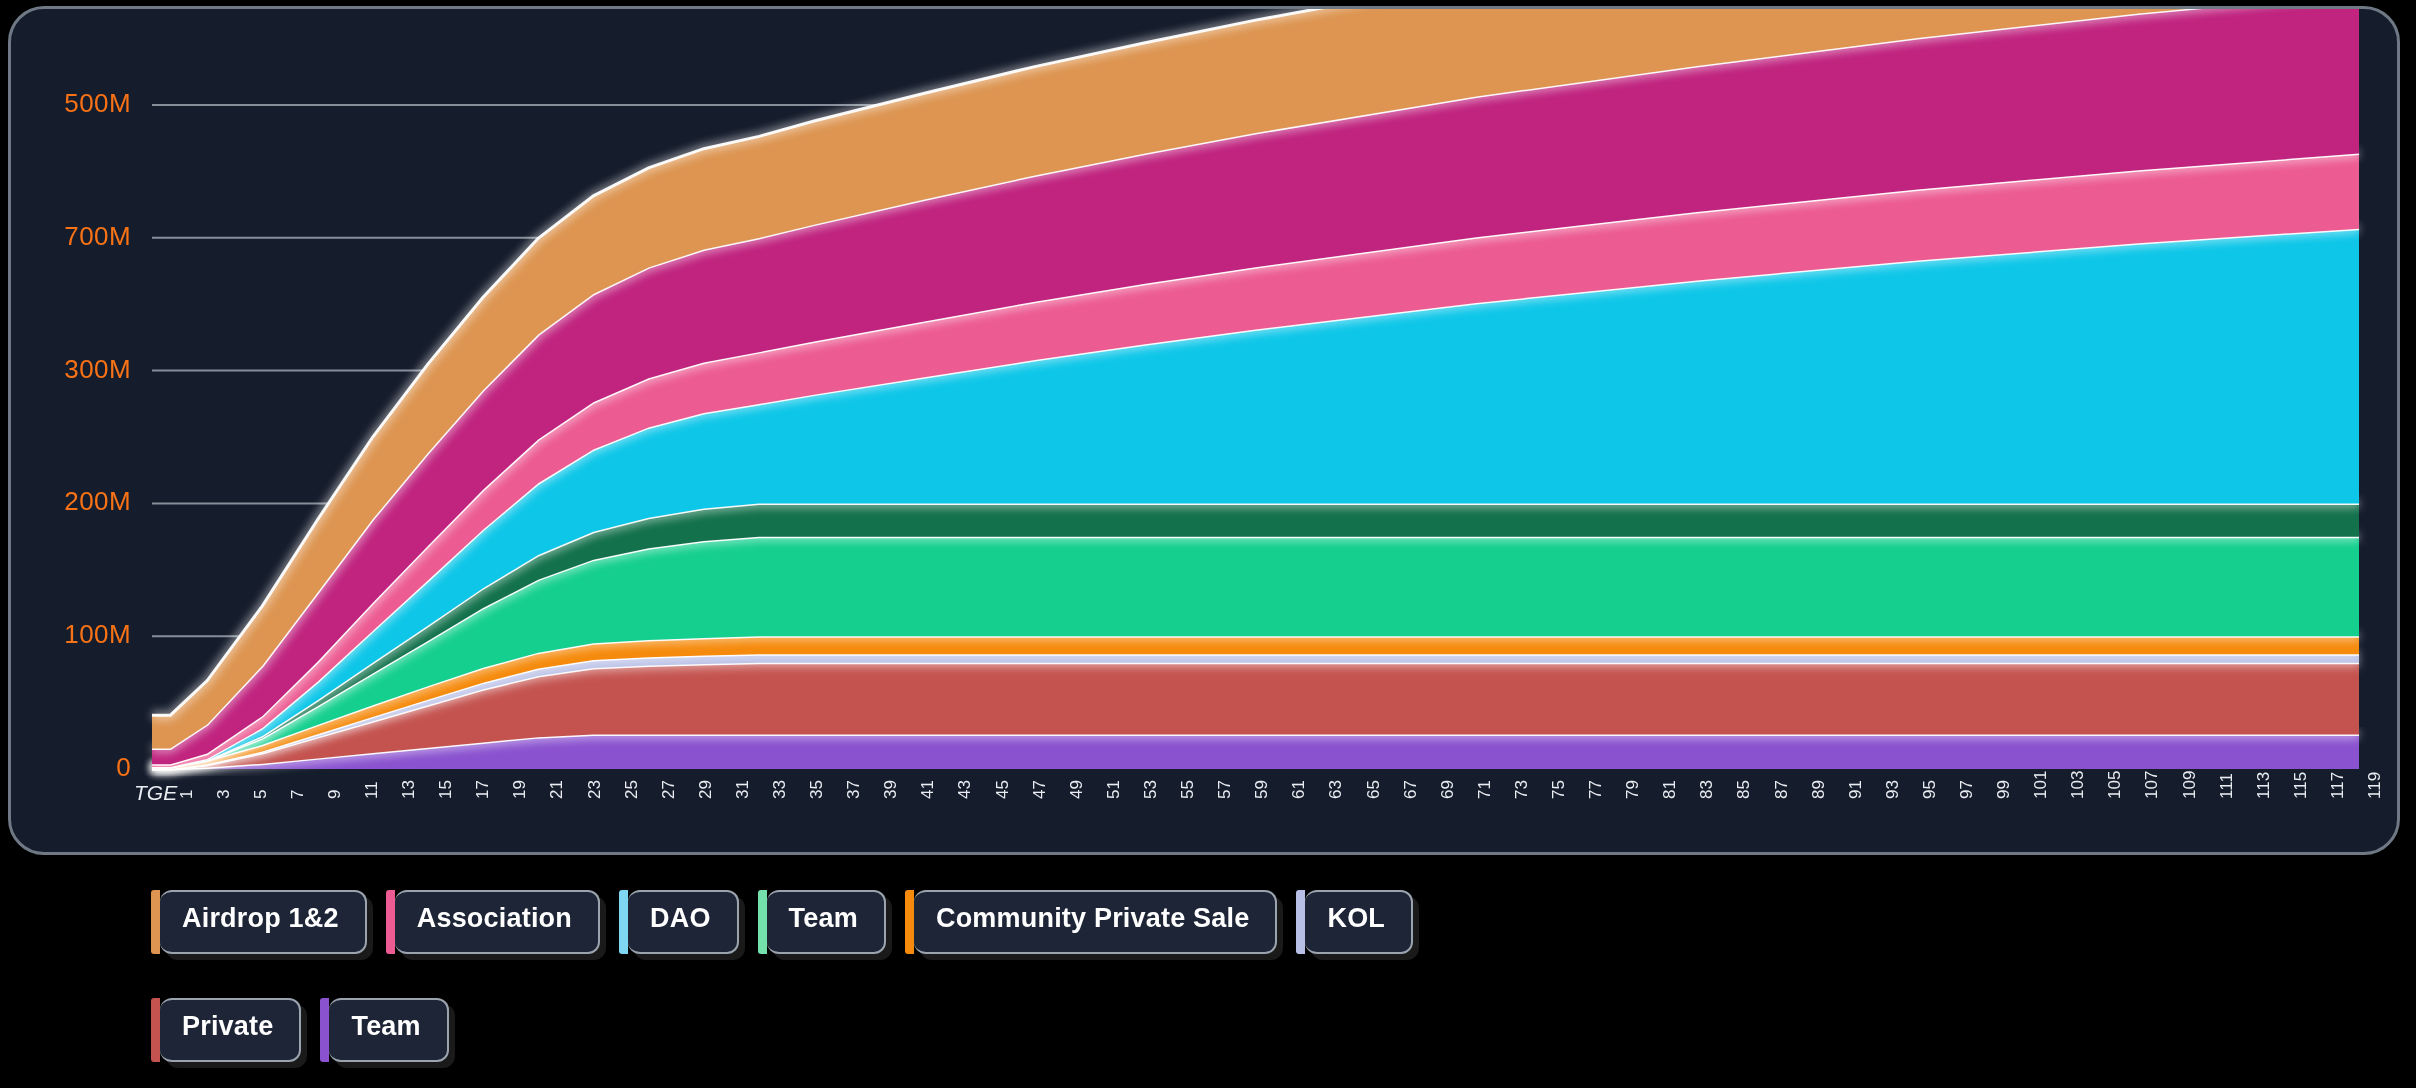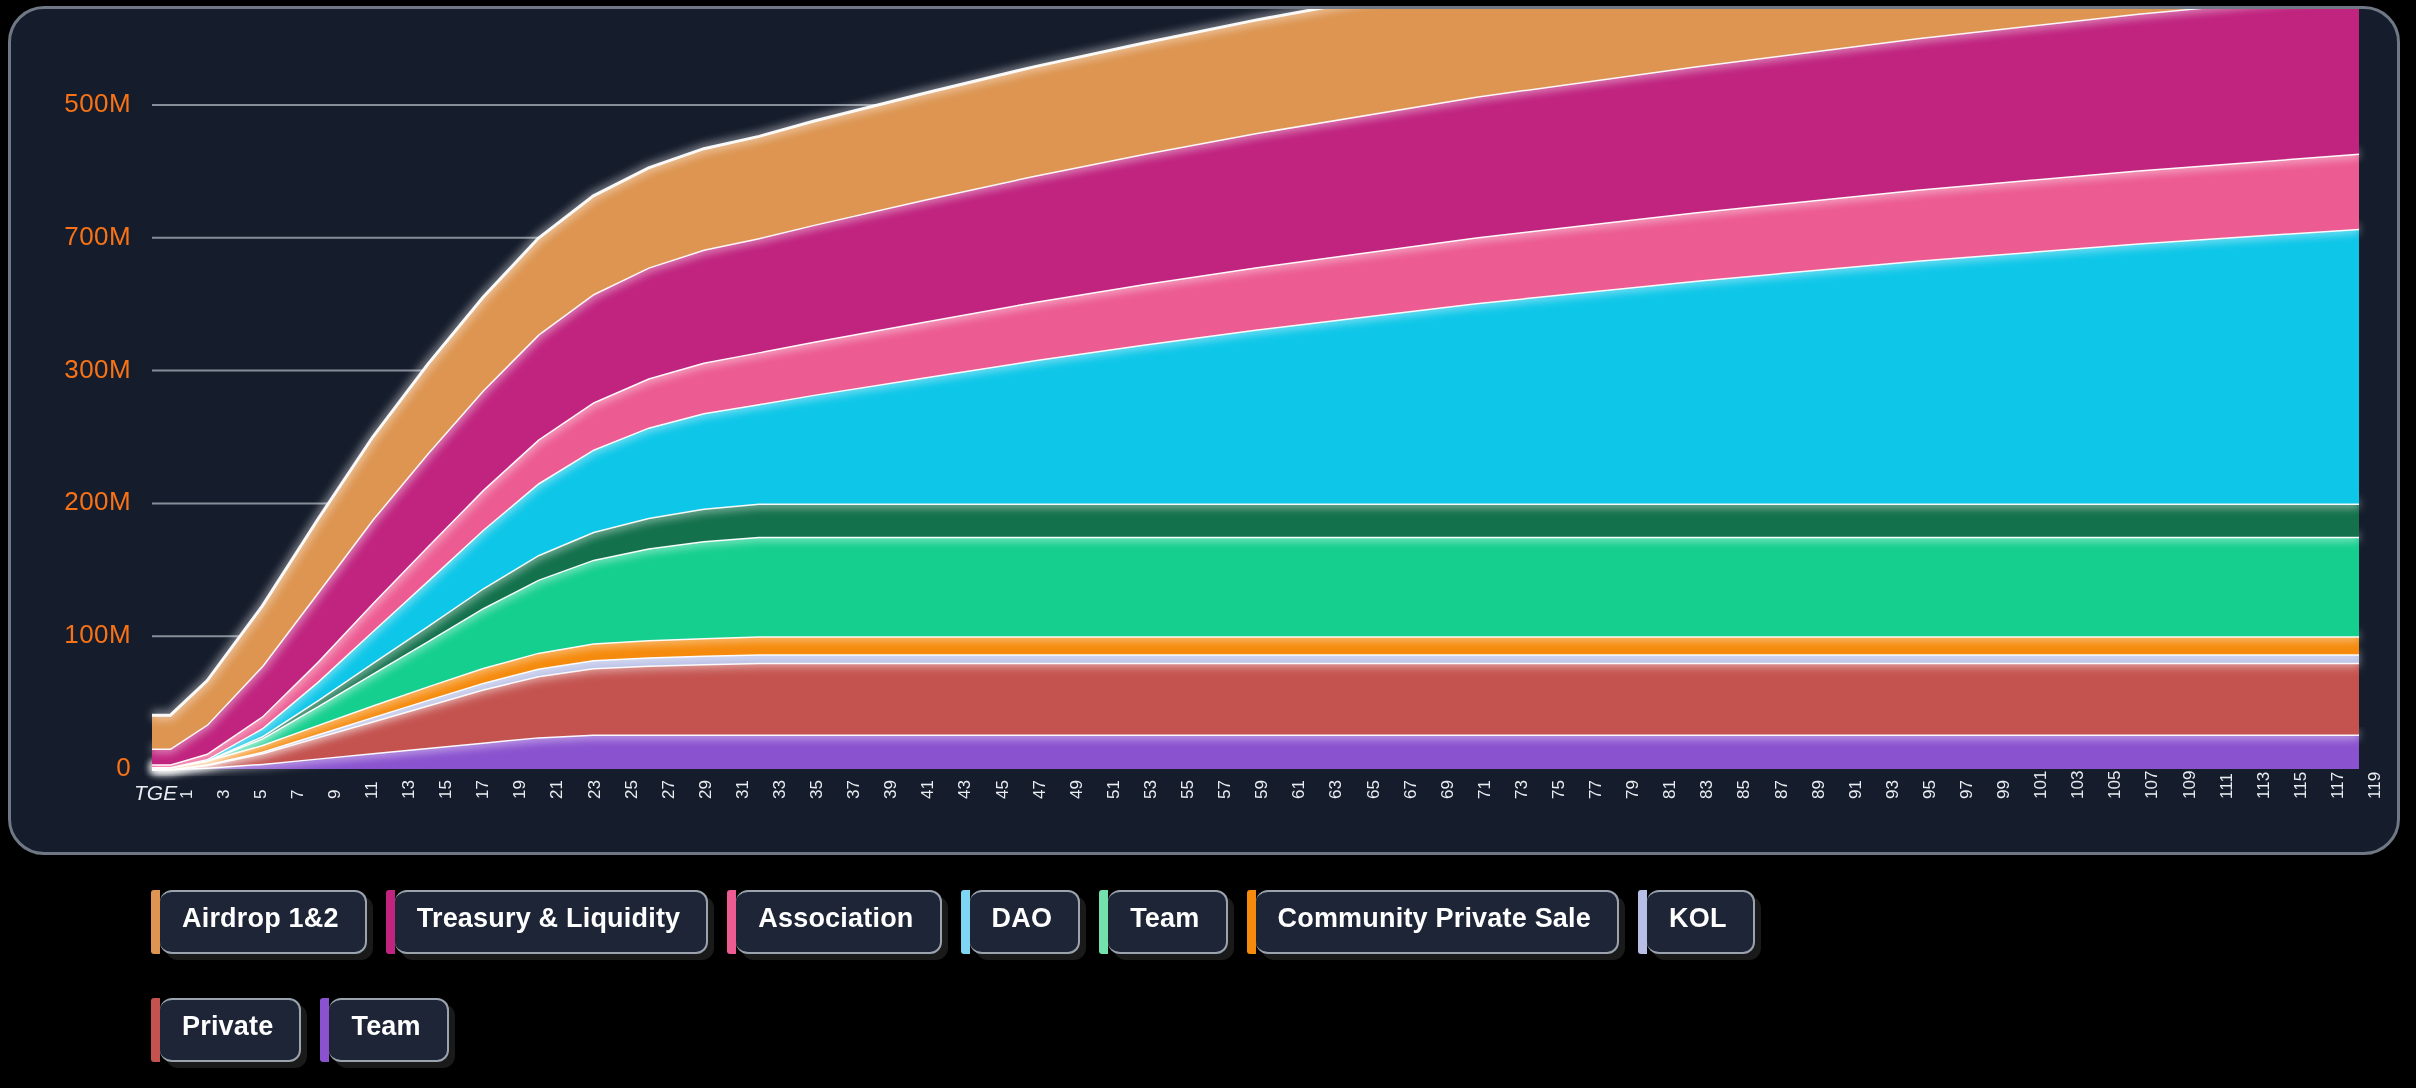--- a/index.html
+++ b/index.html
@@ -183,10 +183,6 @@
         <span class="legend-label">Airdrop 1&amp;2</span>
       </div>
       <div class="legend-chip">
-        <span class="legend-swatch" style="background: rgb(192, 36, 127);"></span>
-        <span class="legend-label">Treasury &amp; Liquidity</span>
-      </div>
-      <div class="legend-chip">
         <span class="legend-swatch" style="background: rgb(236, 91, 146);"></span>
         <span class="legend-label">Association</span>
       </div>

